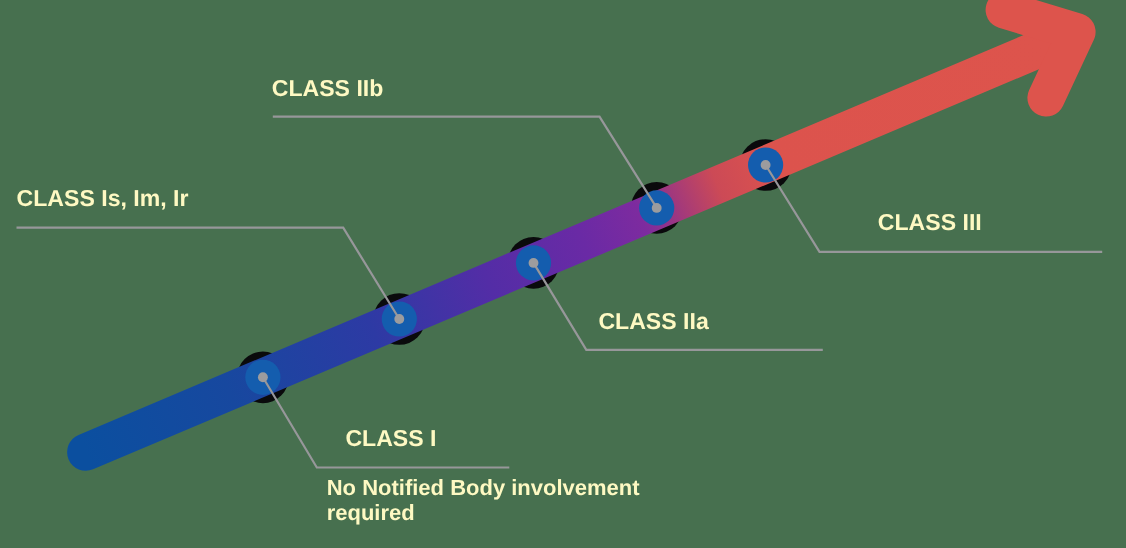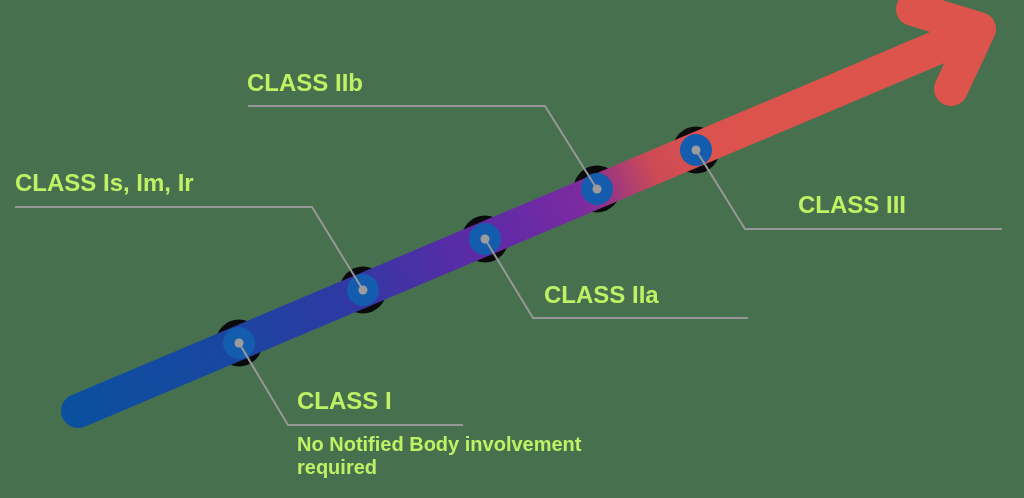--- a/index.html
+++ b/index.html
@@ -14,8 +14,8 @@
   .lbl{
     position:absolute;
     font-weight:bold;
-    font-size:24px;
-    color:#bef264;
+    font-size:21px;
+    color:#fef9c3;
     white-space:nowrap;
     letter-spacing:0px;
   }

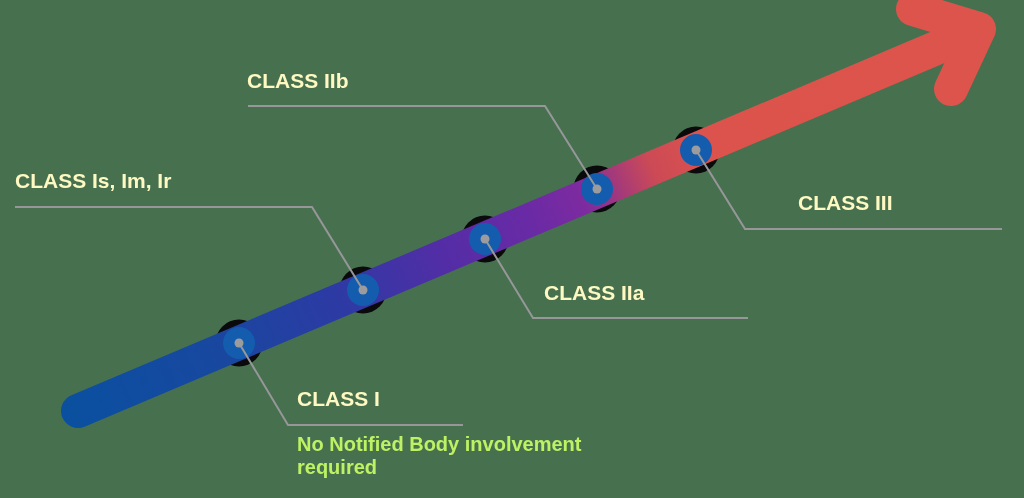--- a/index.html
+++ b/index.html
@@ -32,7 +32,7 @@
   #lbl-class-is {left:15px; top:169px;}
   #lbl-class-iia{left:544px;top:281px;}
   #lbl-class-iii{left:754px;top:191px;margin-left:44px;}
-  #lbl-class-i  {left:297px;top:387px;}
+  #lbl-class-i  {left:314px;top:387px;}
   #note-class-i {left:297px;top:433px;}
 </style>
 </head>

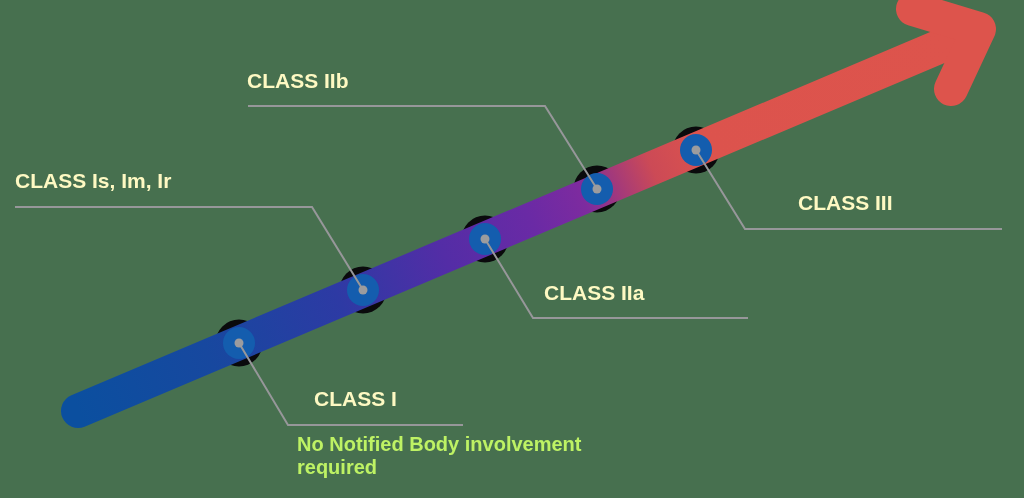--- a/index.html
+++ b/index.html
@@ -24,7 +24,7 @@
     font-weight:bold;
     font-size:20px;
     line-height:23px;
-    color:#bef264;
+    color:#fef9c3;
     width:300px;
     white-space:normal;
   }

